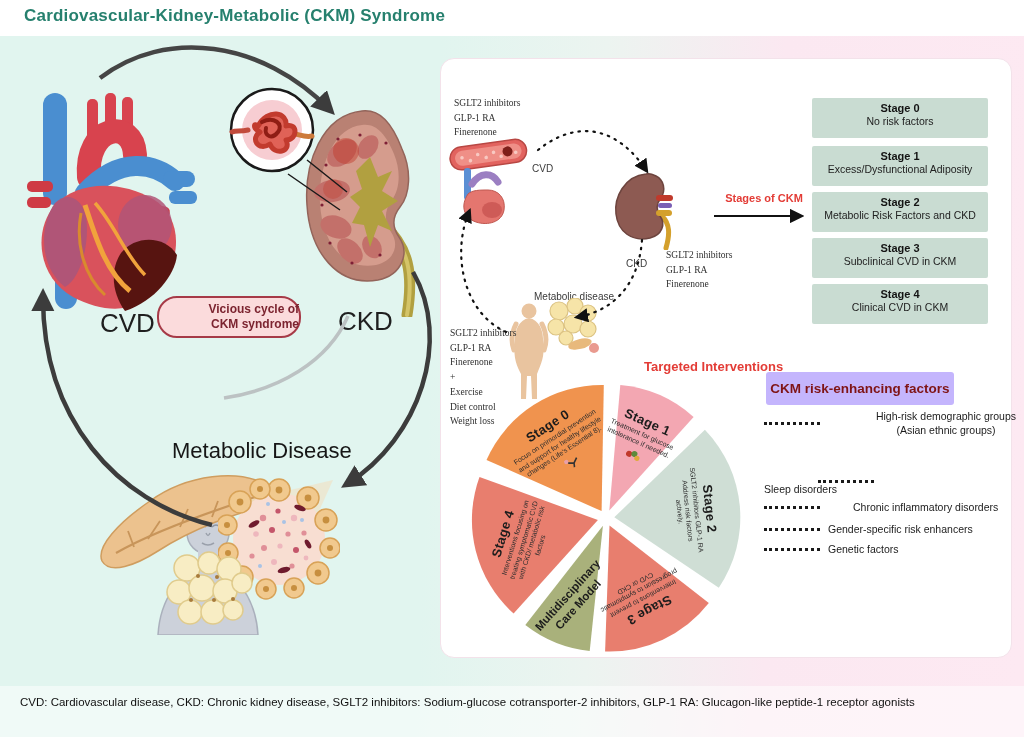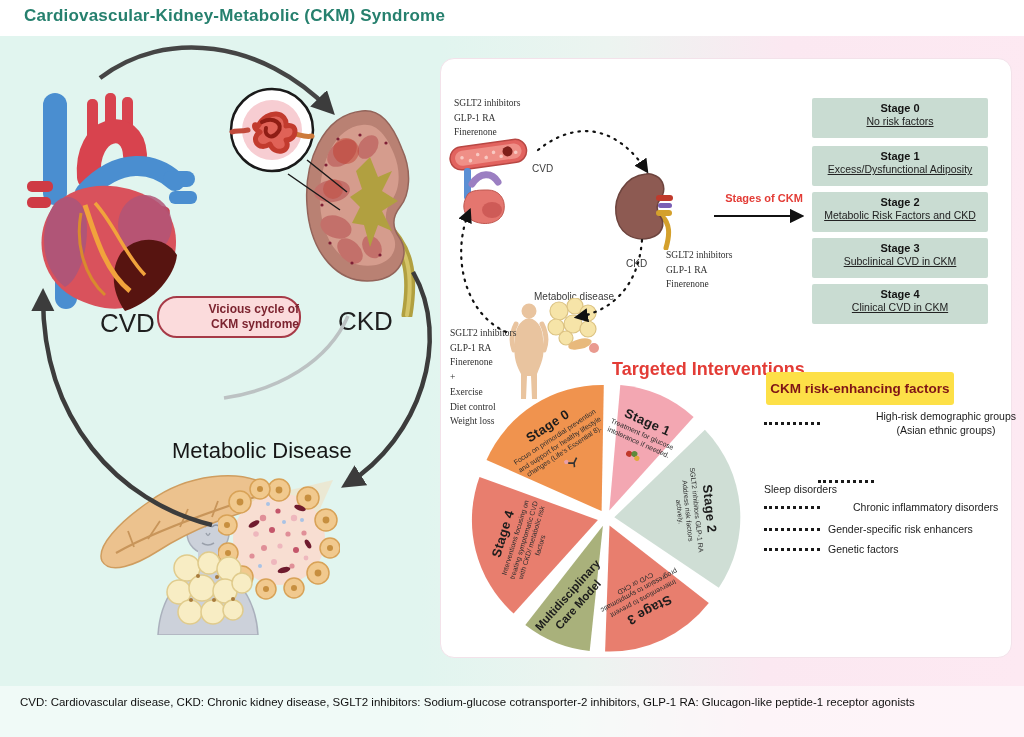--- a/index.html
+++ b/index.html
@@ -23,7 +23,7 @@
   .stage-box{left:812px;width:176px;height:40px;background:#c9dcd2;border-radius:2px;text-align:center;
     padding-top:4px;box-sizing:border-box;}
   .stage-box .t{font-size:11px;font-weight:bold;color:#141414;}
-  .stage-box .d{font-size:10.5px;color:#222;margin-top:1px;text-decoration:underline;}
+  .stage-box .d{font-size:10.5px;color:#222;margin-top:1px;}
   #pie-title{left:612px;top:359px;font-size:18px;font-weight:bold;color:#e33c36;}
   #pie-wrap{left:456px;top:368px;width:300px;height:300px;}
   .plabel{position:absolute;text-align:center;}

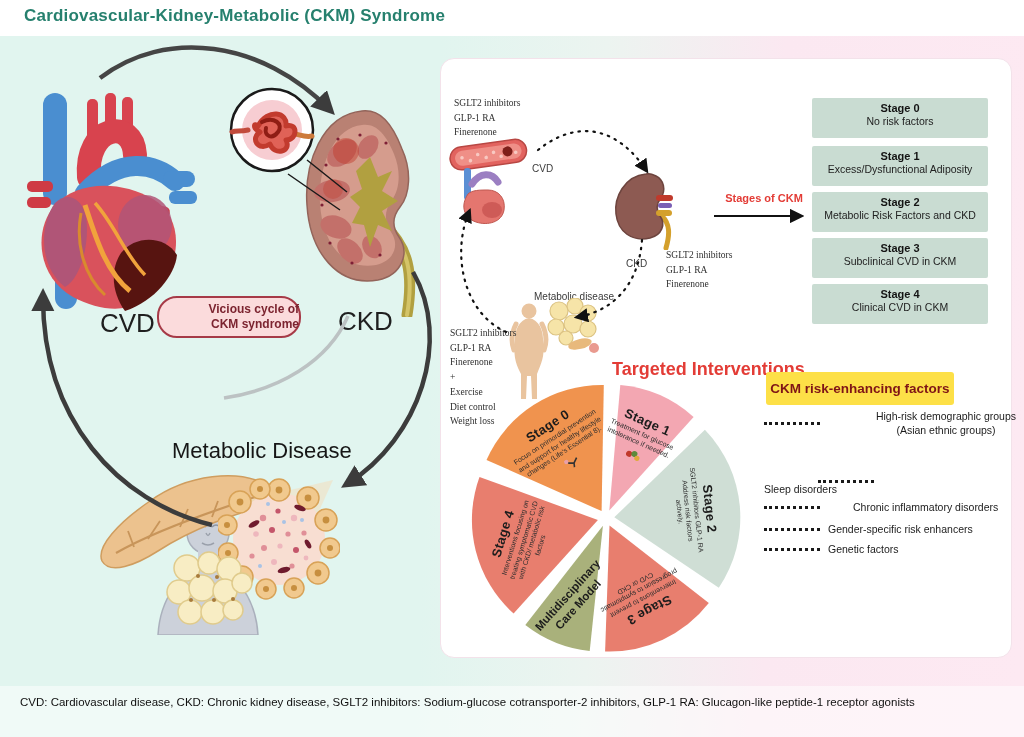--- a/index.html
+++ b/index.html
@@ -24,7 +24,7 @@
     padding-top:4px;box-sizing:border-box;}
   .stage-box .t{font-size:11px;font-weight:bold;color:#141414;}
   .stage-box .d{font-size:10.5px;color:#222;margin-top:1px;}
-  #pie-title{left:612px;top:359px;font-size:18px;font-weight:bold;color:#e33c36;}
+  #pie-title{left:644px;top:359px;font-size:13px;font-weight:bold;color:#e33c36;}
   #pie-wrap{left:456px;top:368px;width:300px;height:300px;}
   .plabel{position:absolute;text-align:center;}
   .ptitle{font-size:13px;font-weight:bold;color:#1c1c1c;letter-spacing:.3px;}

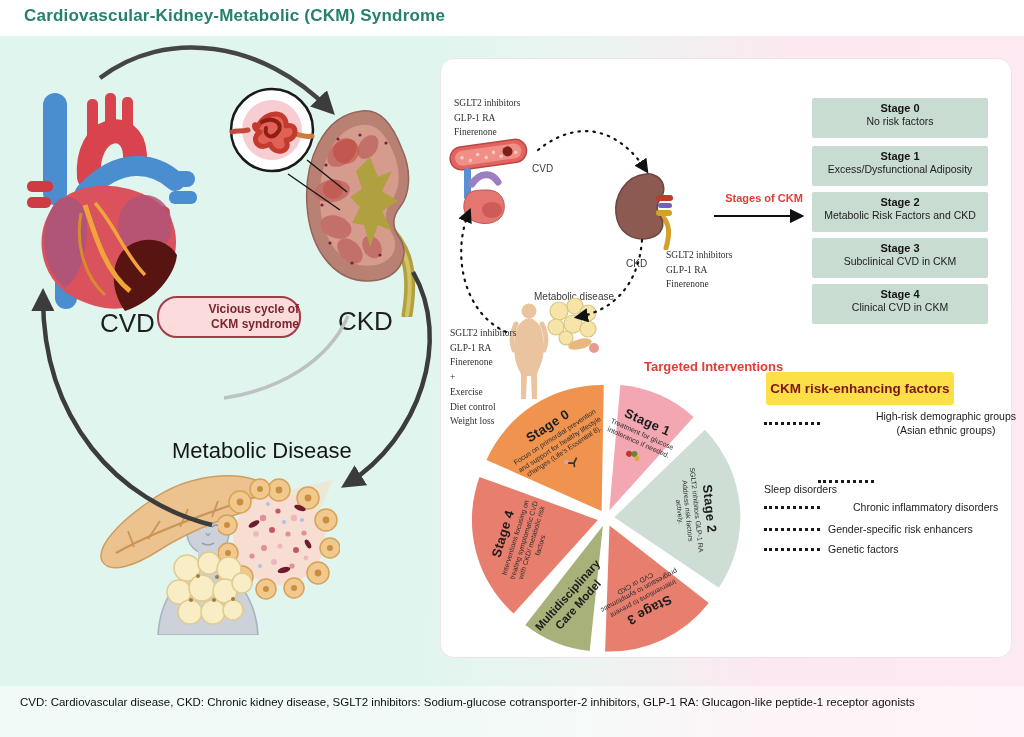--- a/index.html
+++ b/index.html
@@ -30,7 +30,7 @@
   .ptitle{font-size:13px;font-weight:bold;color:#1c1c1c;letter-spacing:.3px;}
   .pbody{font-size:7px;line-height:1.22;color:#2d2d2d;margin-top:2px;}
   .ptitle-small{font-size:11.5px;font-weight:bold;color:#1c1c1c;line-height:1.25;}
-  #risk-header{left:766px;top:372px;width:188px;height:33px;background:#fde047;border-radius:3px;
+  #risk-header{left:766px;top:372px;width:188px;height:33px;background:#c4b5fd;border-radius:3px;
     display:flex;align-items:center;justify-content:center;font-size:13.5px;font-weight:bold;color:#7f1416;}
   .risk-row{position:absolute;left:764px;display:flex;align-items:center;}
   .risk-leader{width:56px;height:0;border-bottom:3px dotted #1a1a1a;margin-right:8px;flex:none;}

